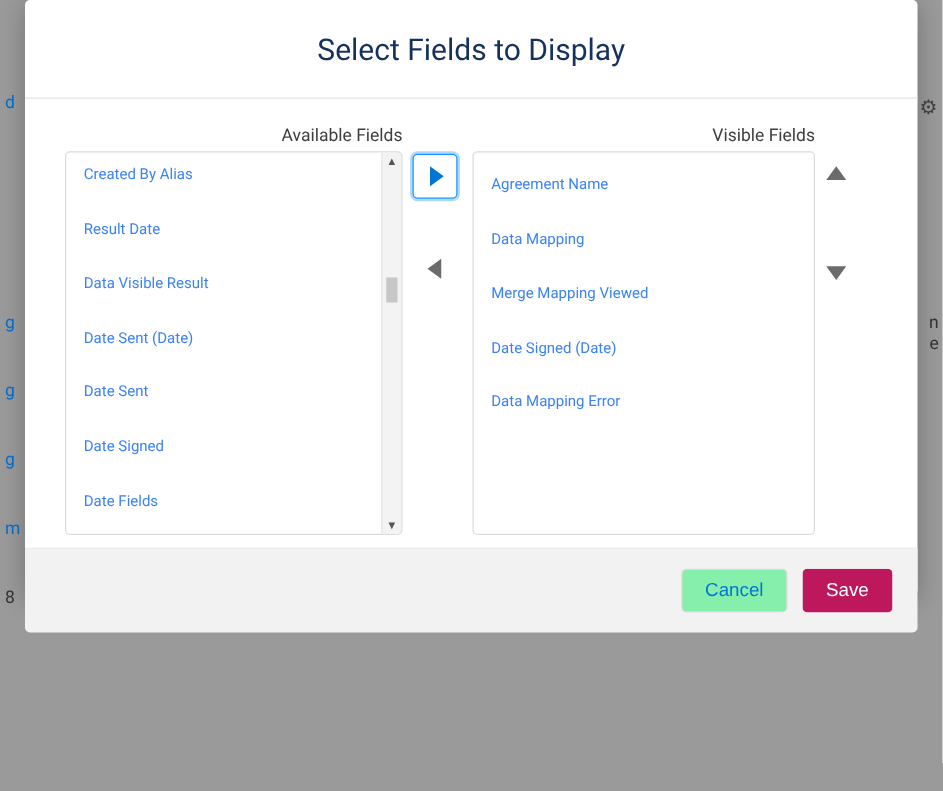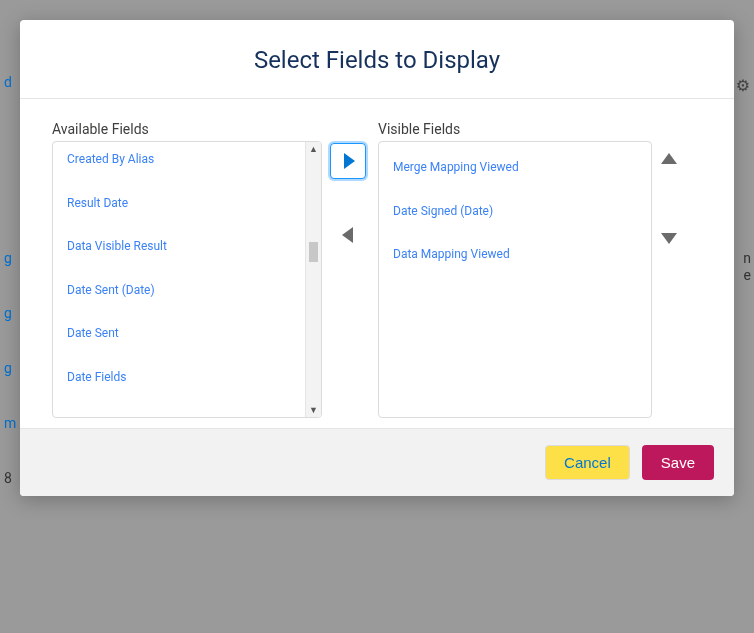--- a/index.html
+++ b/index.html
@@ -21,7 +21,7 @@
   }
   .modal {
     position:absolute;
-    top:20px; left:20px;
+    top:0; left:20px;
     width:714px; height:476px;
     background:#fff;
     border-radius:4px;

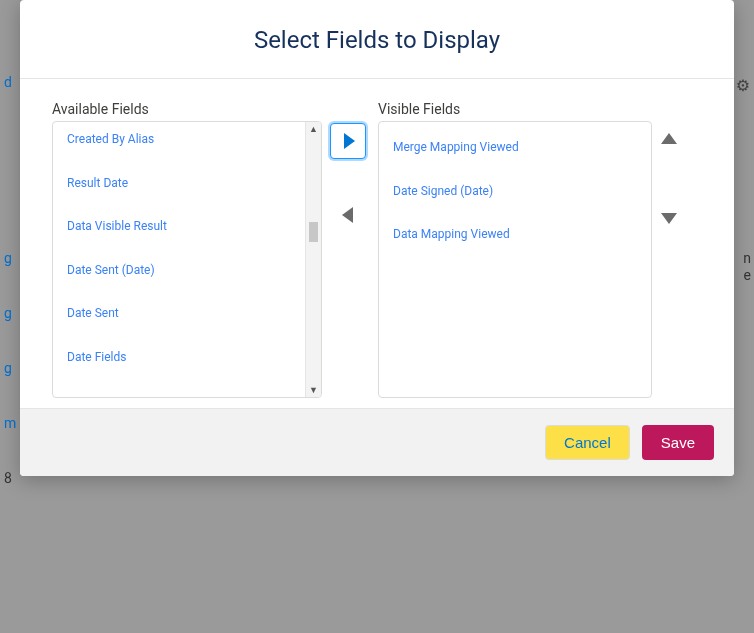--- a/index.html
+++ b/index.html
@@ -46,7 +46,7 @@
   .col.available { width:270px; }
   .col.visible   { width:274px; margin-left:4px; }
   .col-label {
-    font-size:14px; color:#3e3e3c; margin-bottom:4px;
+    font-size:14px; color:#3e3e3c; margin-bottom:4px;text-align:right;
   }
   .listbox {
     border:1px solid #dddbda; border-radius:4px;

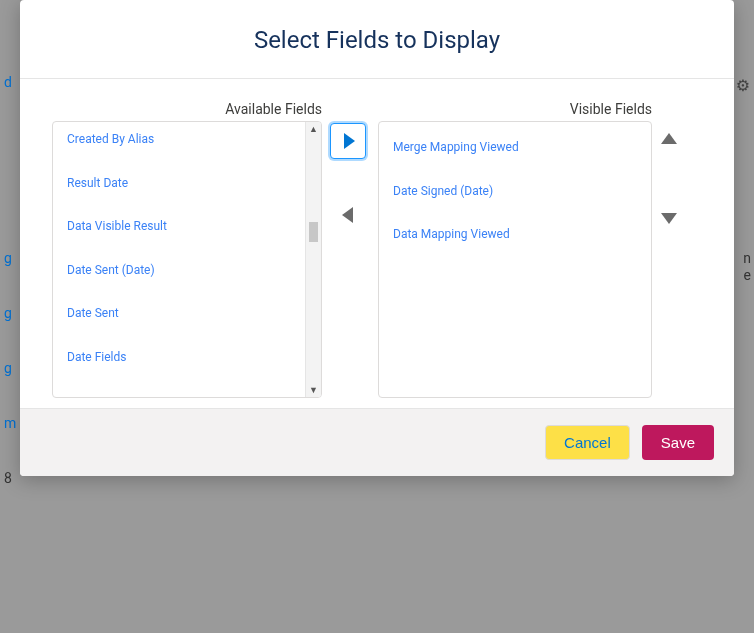--- a/index.html
+++ b/index.html
@@ -183,6 +183,7 @@
       <div class="col-label">Visible Fields</div>
       <div class="listbox">
         <div class="list-inner">
+          <div class="field-item">Agreement Name</div>
           <div class="field-item">Merge Mapping Viewed</div>
           <div class="field-item">Date Signed (Date)</div>
           <div class="field-item">Data Mapping Viewed</div>

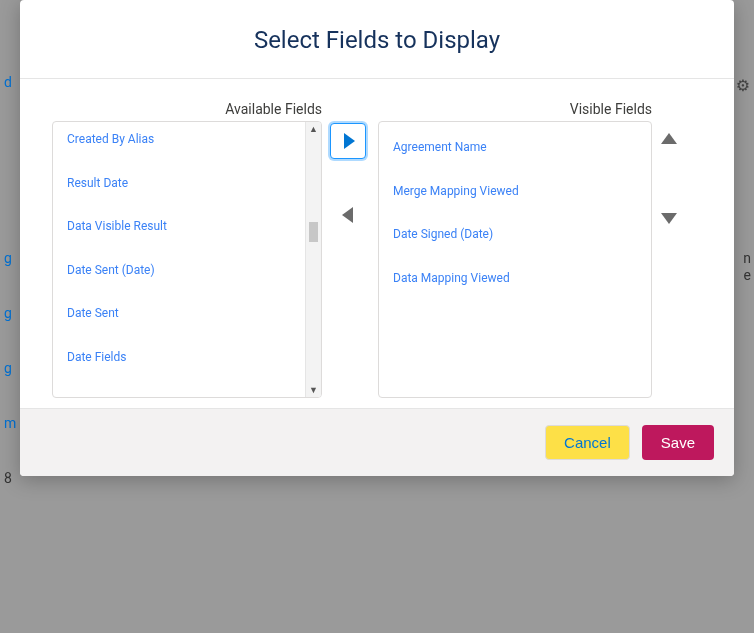--- a/index.html
+++ b/index.html
@@ -184,6 +184,7 @@
       <div class="listbox">
         <div class="list-inner">
           <div class="field-item">Agreement Name</div>
+          <div class="field-item">Data Mapping</div>
           <div class="field-item">Merge Mapping Viewed</div>
           <div class="field-item">Date Signed (Date)</div>
           <div class="field-item">Data Mapping Viewed</div>

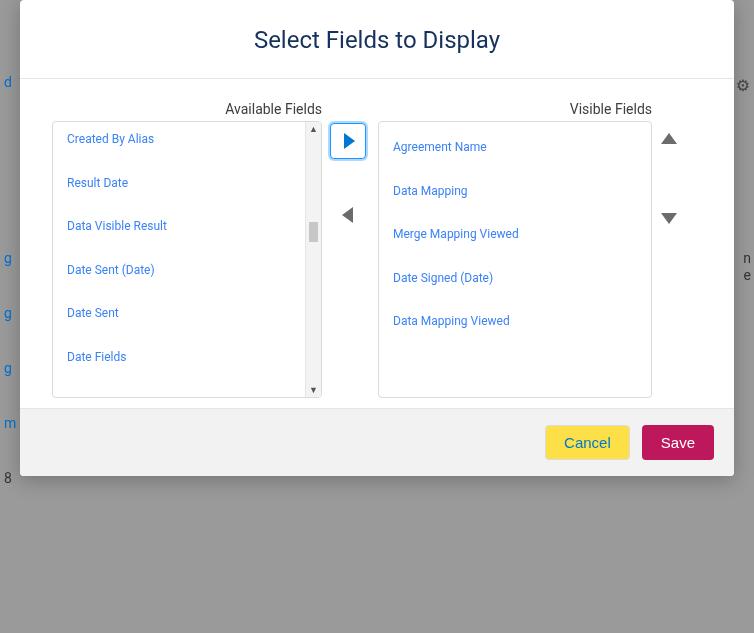--- a/index.html
+++ b/index.html
@@ -187,7 +187,7 @@
           <div class="field-item">Data Mapping</div>
           <div class="field-item">Merge Mapping Viewed</div>
           <div class="field-item">Date Signed (Date)</div>
-          <div class="field-item">Data Mapping Viewed</div>
+          <div class="field-item">Data Mapping Error</div>
         </div>
       </div>
     </div>

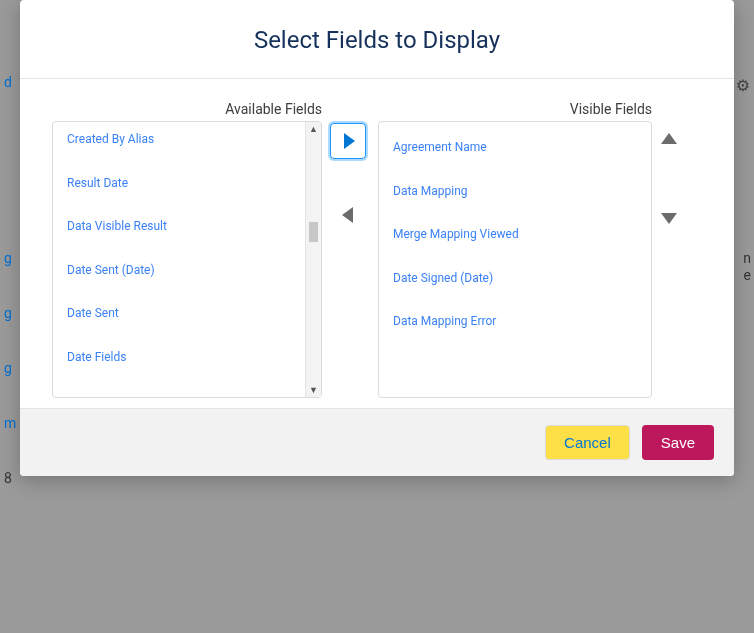--- a/index.html
+++ b/index.html
@@ -160,6 +160,7 @@
           <div class="field-item">Data Visible Result</div>
           <div class="field-item">Date Sent (Date)</div>
           <div class="field-item">Date Sent</div>
+          <div class="field-item">Date Signed</div>
           <div class="field-item">Date Fields</div>
         </div>
         <div class="scrollbar">

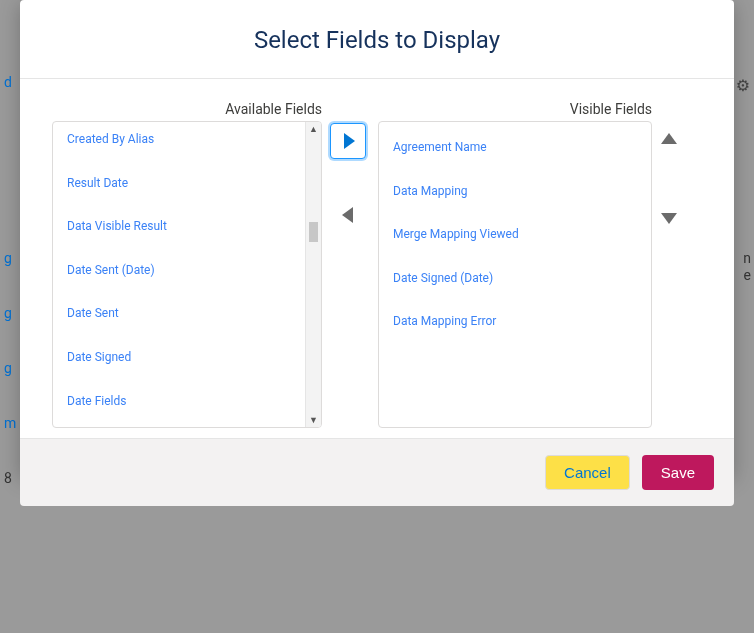--- a/index.html
+++ b/index.html
@@ -124,7 +124,7 @@
     border:1px solid transparent;
   }
   .btn.cancel {
-    background:#fde047; color:#0176d3; border:1px solid #dddbda;
+    background:#86efac; color:#0176d3; border:1px solid #dddbda;
   }
   .btn.save {
     background:#be185d; color:#fff;

